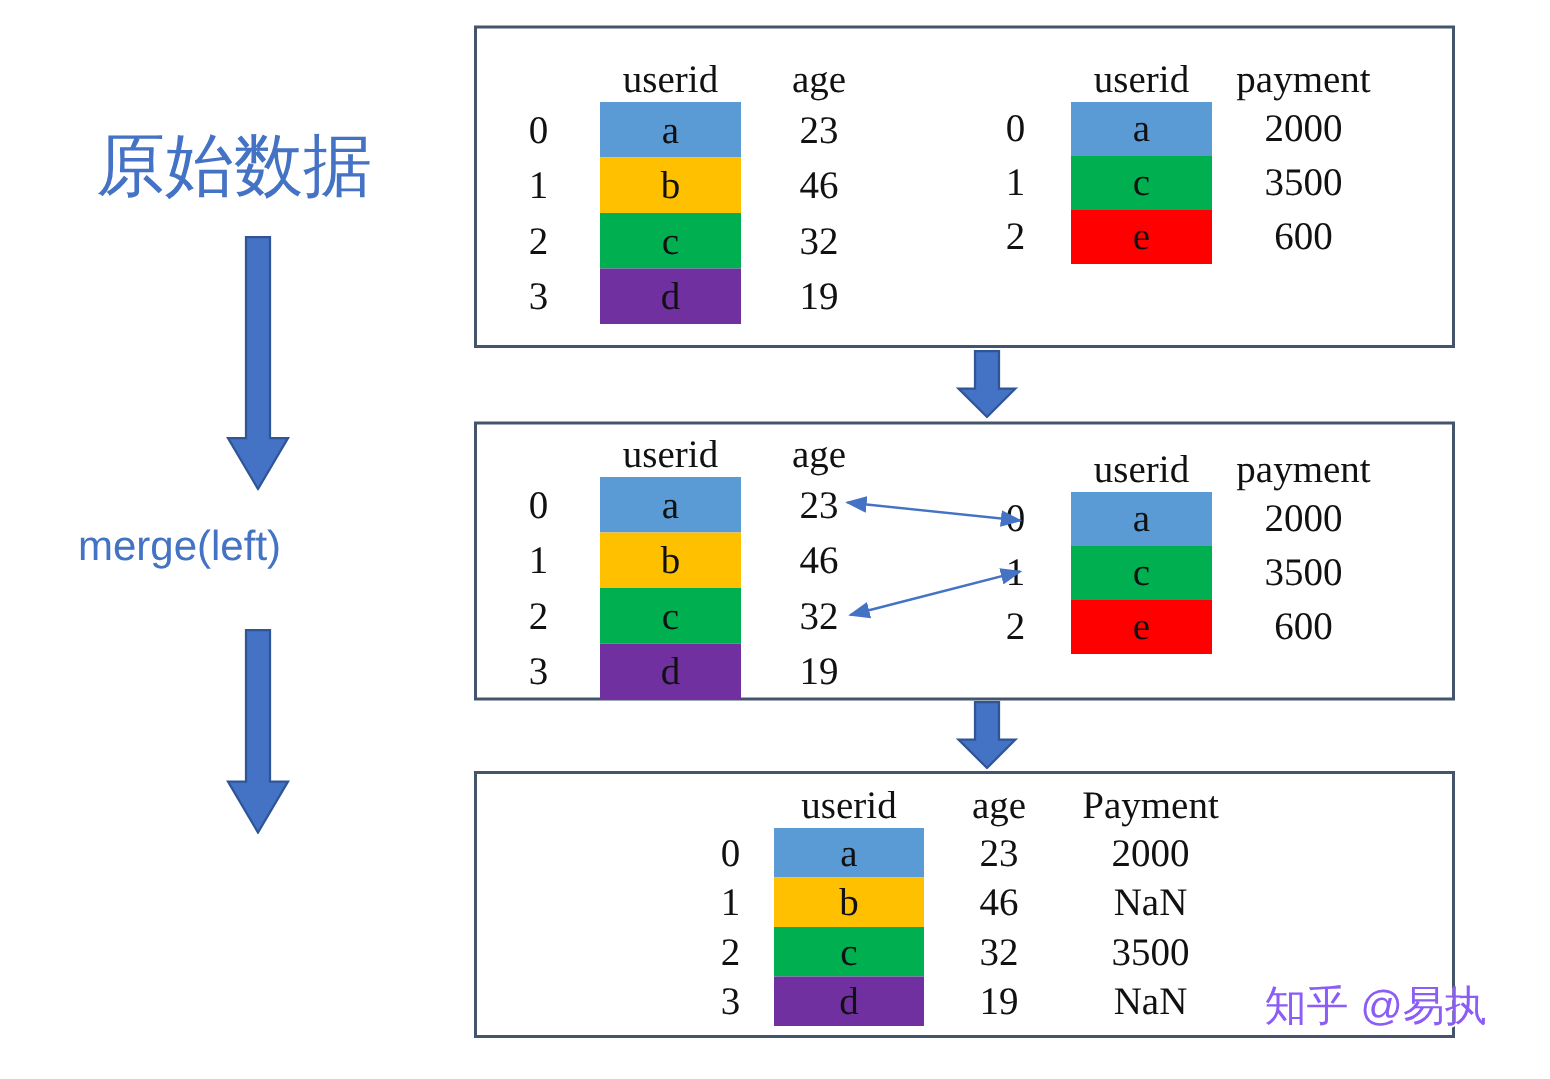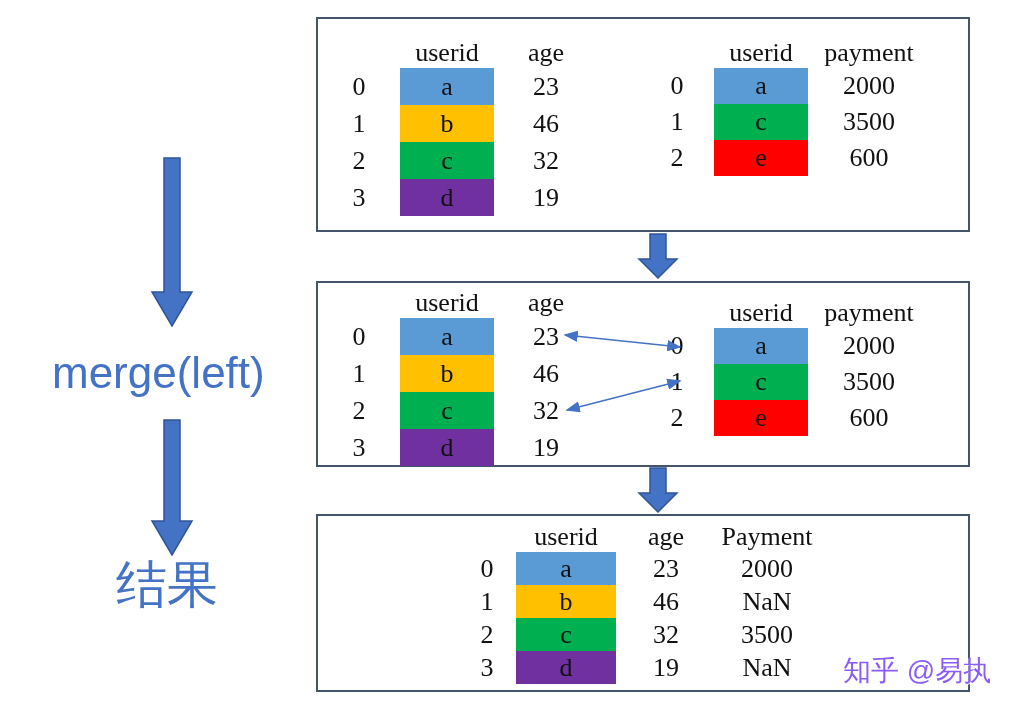--- a/index.html
+++ b/index.html
@@ -47,6 +47,7 @@
 
 <div id="canvas">
 
+  <div class="side-label" style="left:64px;top:84px;font-size:46px;">原始数据</div>
 
   <svg class="arrow-svg" style="left:150px;top:157px;" width="44" height="170" viewBox="0 0 44 170">
     <polygon points="14,1 30,1 30,135 42,135 22,169 2,135 14,135" fill="#4472C4" stroke="#2F5597" stroke-width="1.5"></polygon>

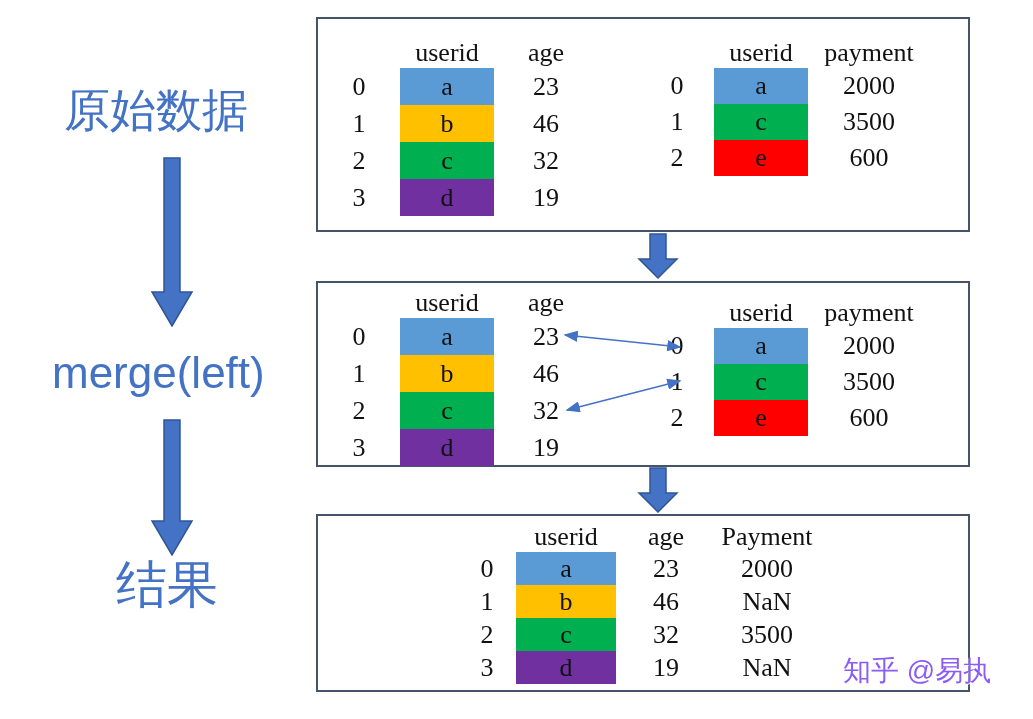--- a/index.html
+++ b/index.html
@@ -53,7 +53,7 @@
     <polygon points="14,1 30,1 30,135 42,135 22,169 2,135 14,135" fill="#4472C4" stroke="#2F5597" stroke-width="1.5"></polygon>
   </svg>
 
-  <div class="side-label" style="left:52px;top:348px;font-size:44px;">merge(left)</div>
+  <div class="side-label" style="left:52px;top:348px;font-size:28px;">merge(left)</div>
 
   <svg class="arrow-svg" style="left:150px;top:419px;" width="44" height="137" viewBox="0 0 44 137">
     <polygon points="14,1 30,1 30,102 42,102 22,136 2,102 14,102" fill="#4472C4" stroke="#2F5597" stroke-width="1.5"></polygon>

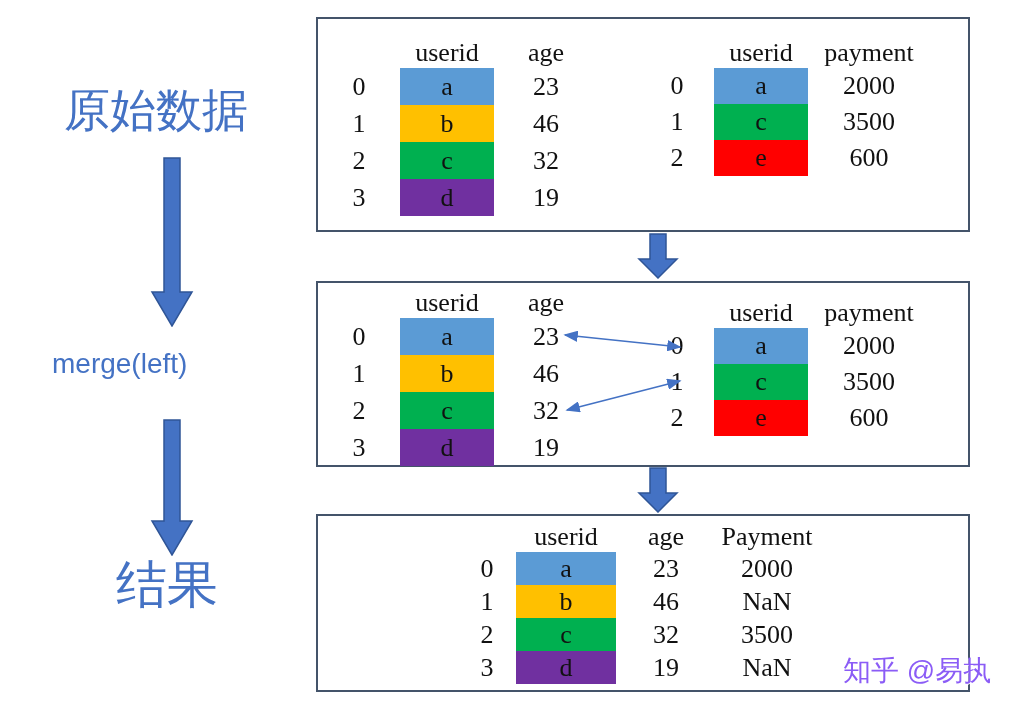--- a/index.html
+++ b/index.html
@@ -59,7 +59,6 @@
     <polygon points="14,1 30,1 30,102 42,102 22,136 2,102 14,102" fill="#4472C4" stroke="#2F5597" stroke-width="1.5"></polygon>
   </svg>
 
-  <div class="side-label" style="left:116px;top:556px;font-size:51px;">结果</div>
 
   <div class="panel" style="top:17px;height:215px;">
 

